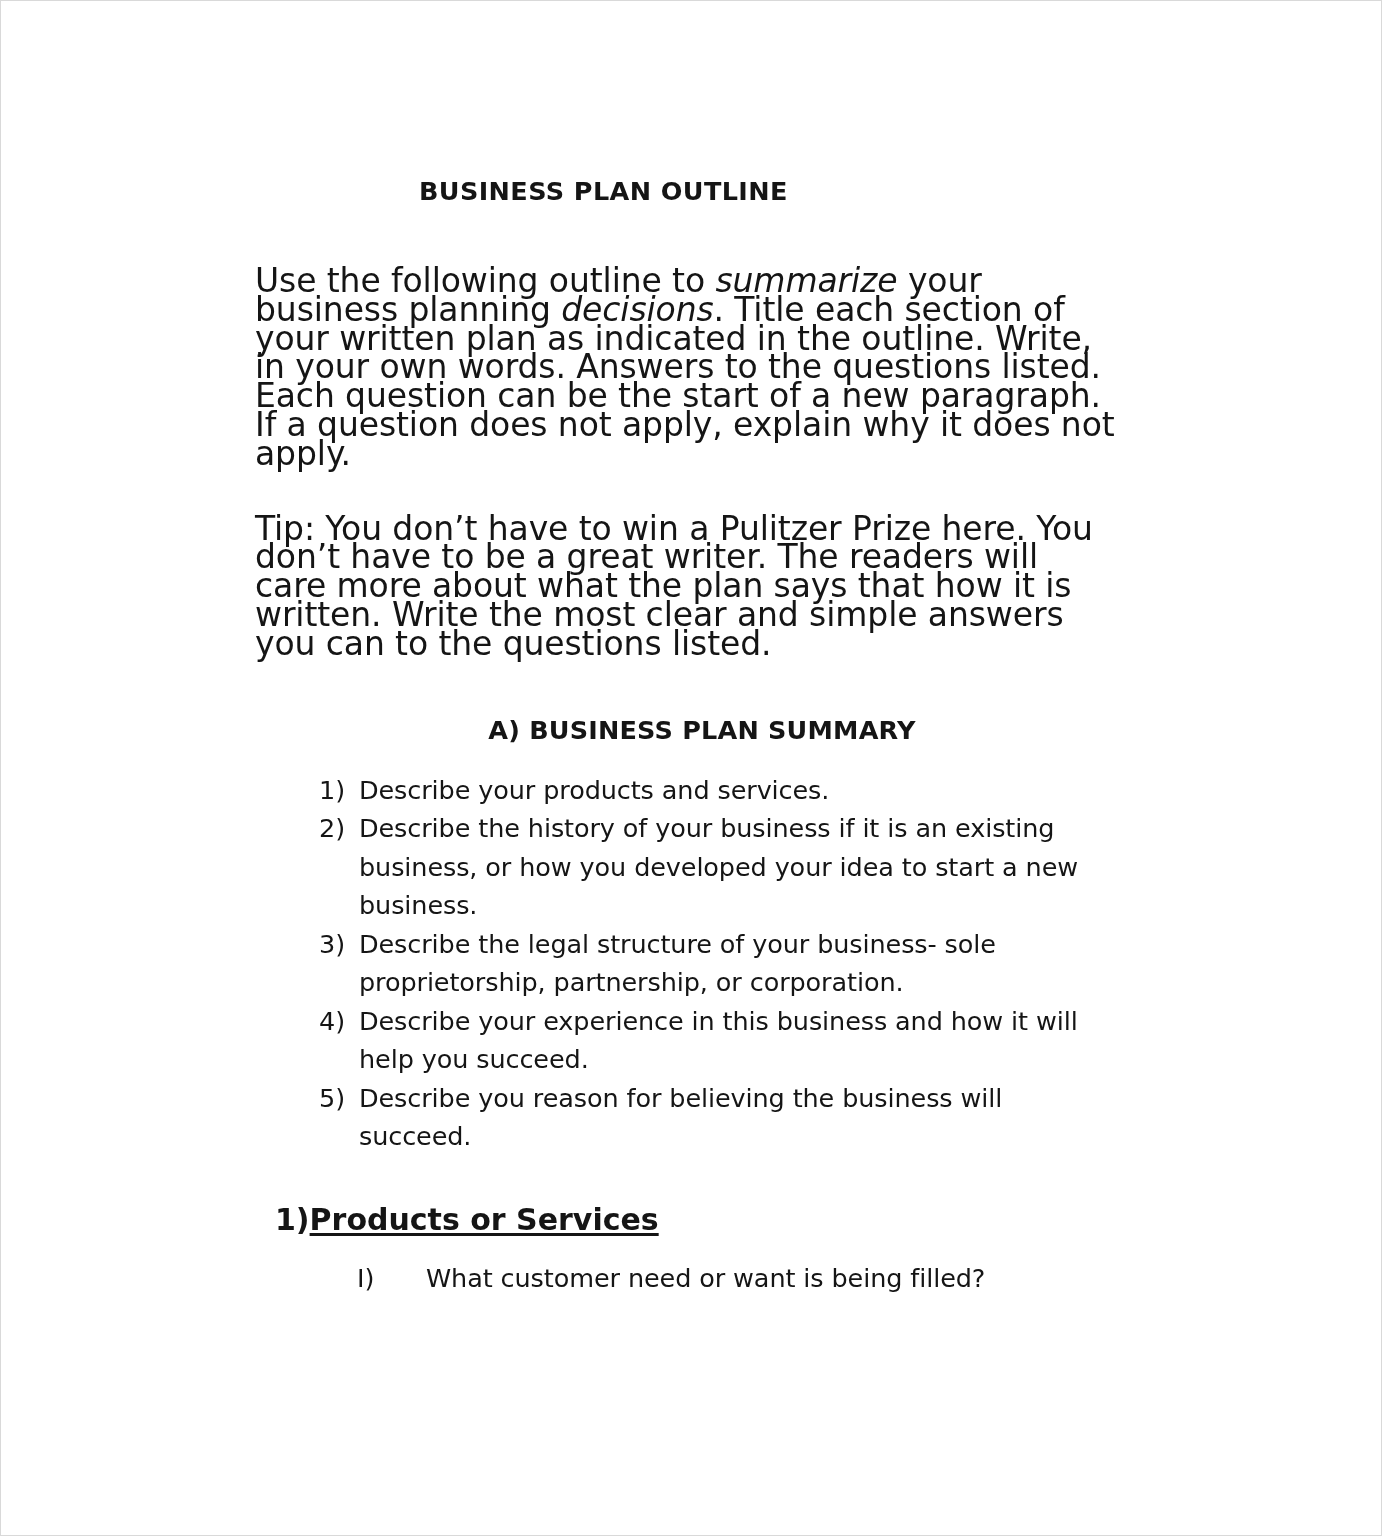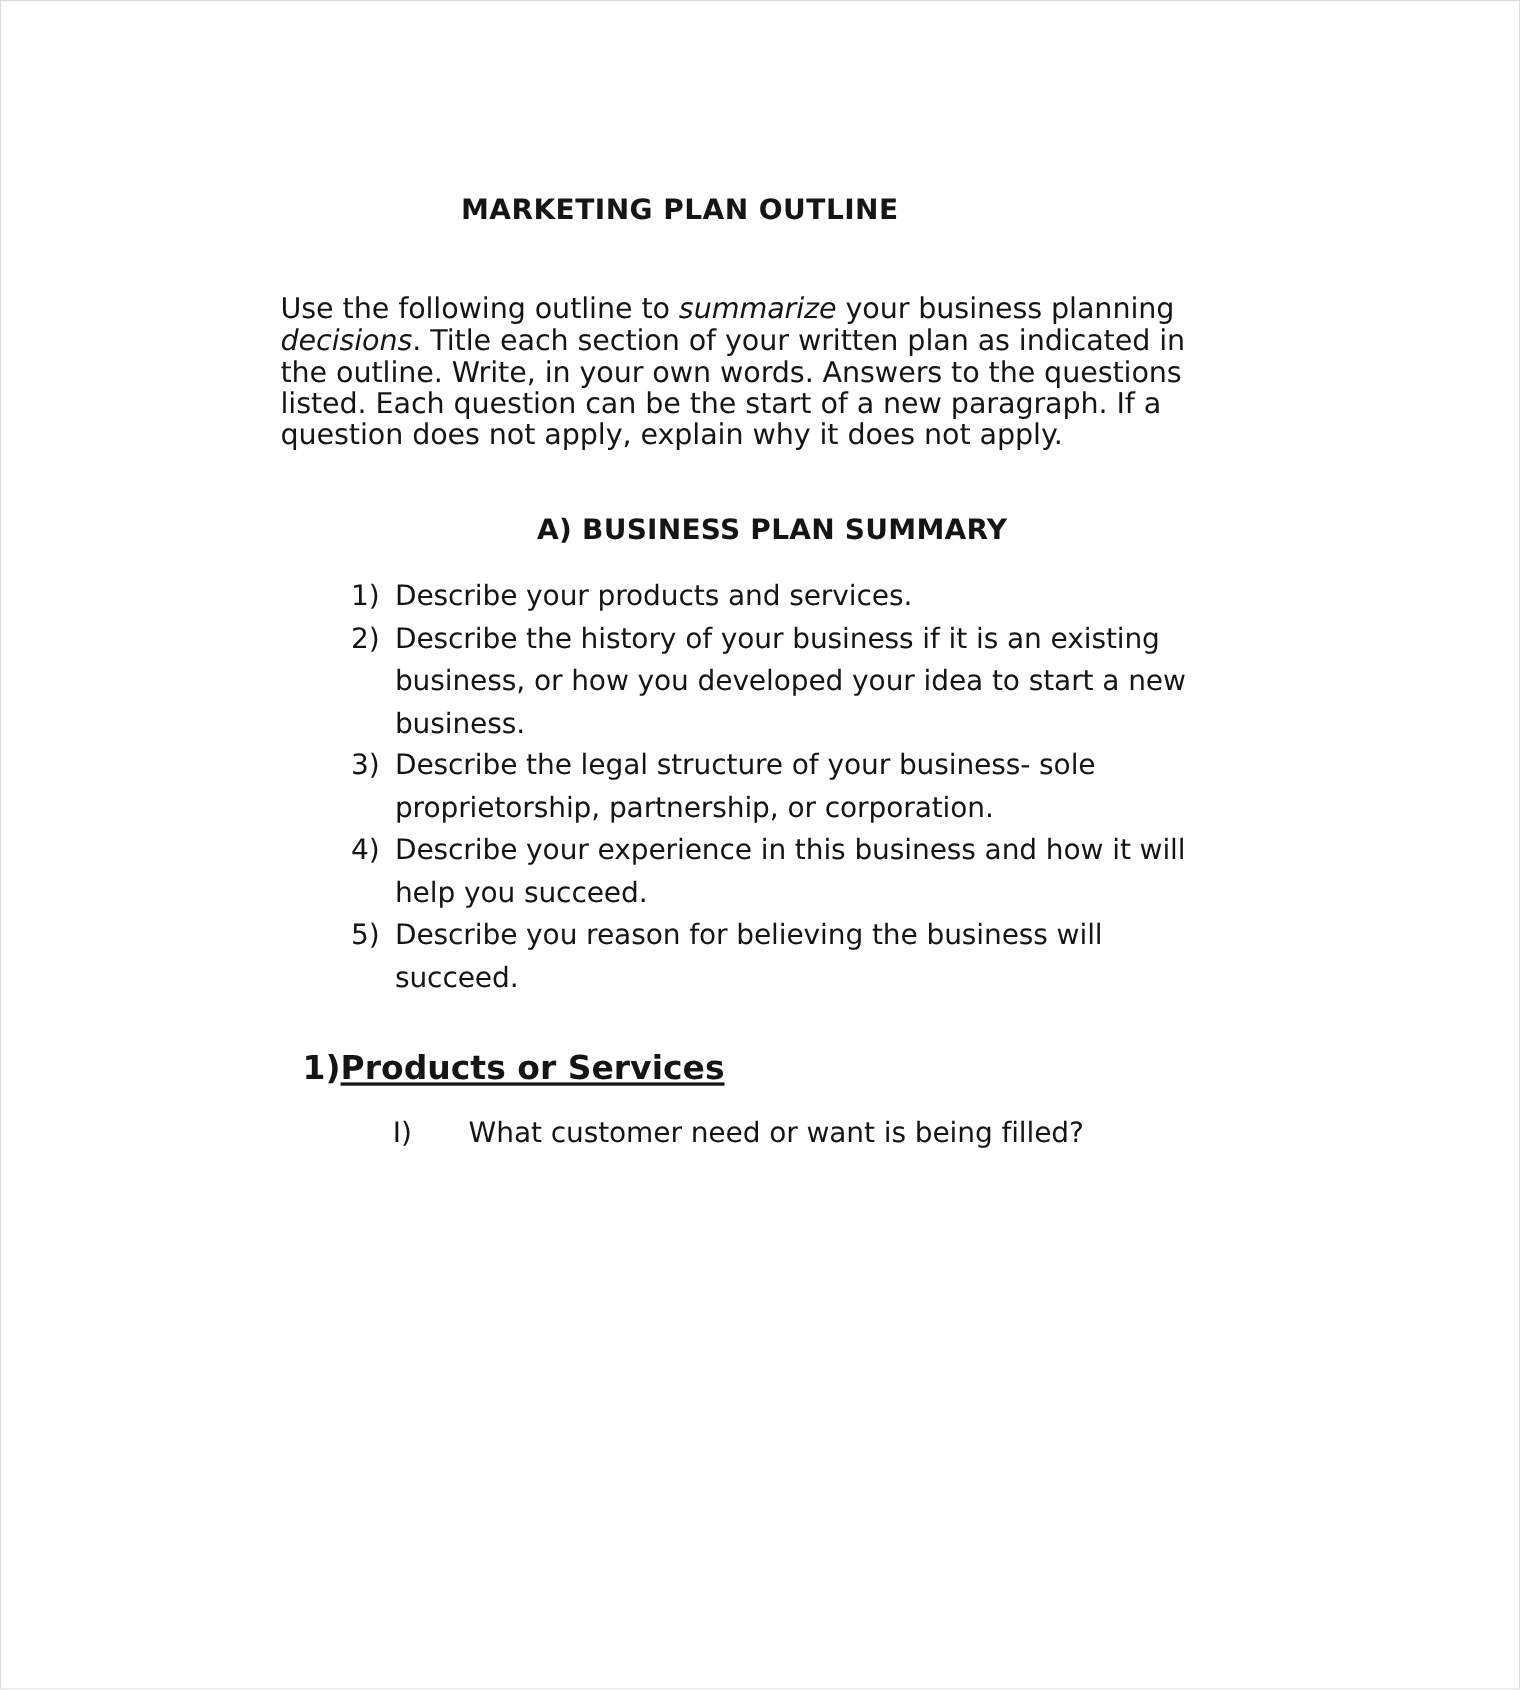--- a/index.html
+++ b/index.html
@@ -116,7 +116,7 @@
 <div class="page">
   <div class="doc-body">
 
-    <h1 class="doc-title">MARKETING PLAN OUTLINE</h1>
+    <h1 class="doc-title">BUSINESS PLAN OUTLINE</h1>
 
     <p class="para"><span>Use the following outline to </span><em>summarize</em><span> your business planning </span><em>decisions</em><span>. Title each section of your written plan as indicated in the outline. Write, in your own words. Answers to the questions listed. Each question can be the start of a new paragraph. If a question does not apply, explain why it does not apply.</span></p>
 

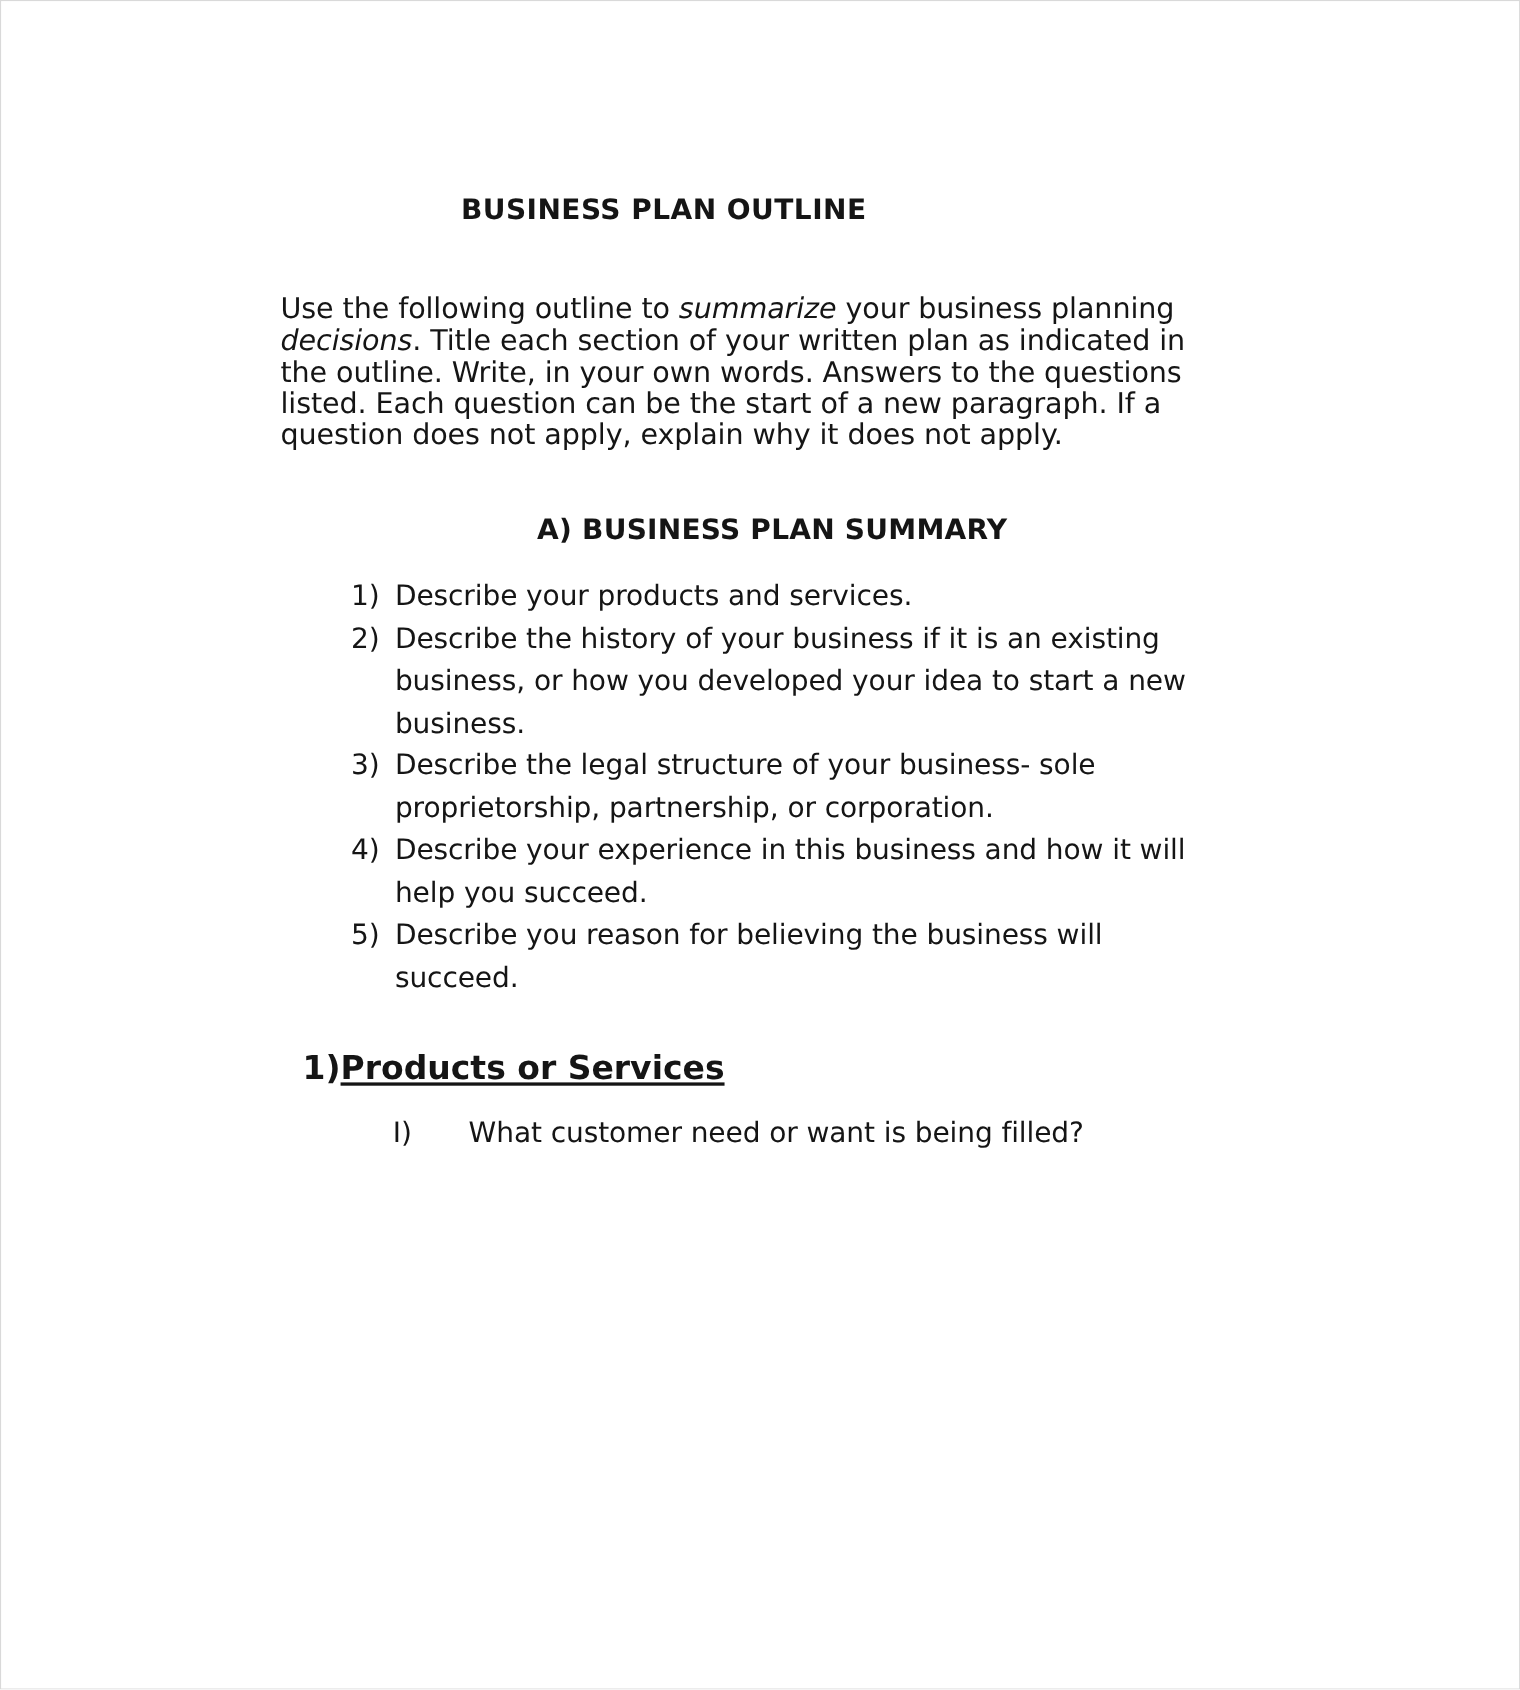--- a/index.html
+++ b/index.html
@@ -43,7 +43,7 @@
 
   
   .para {
-    font-size: 26px;
+    font-size: 33px;
     line-height: 28.8px;
     margin: 2px 0 46px 0;
     letter-spacing: -0.1px;

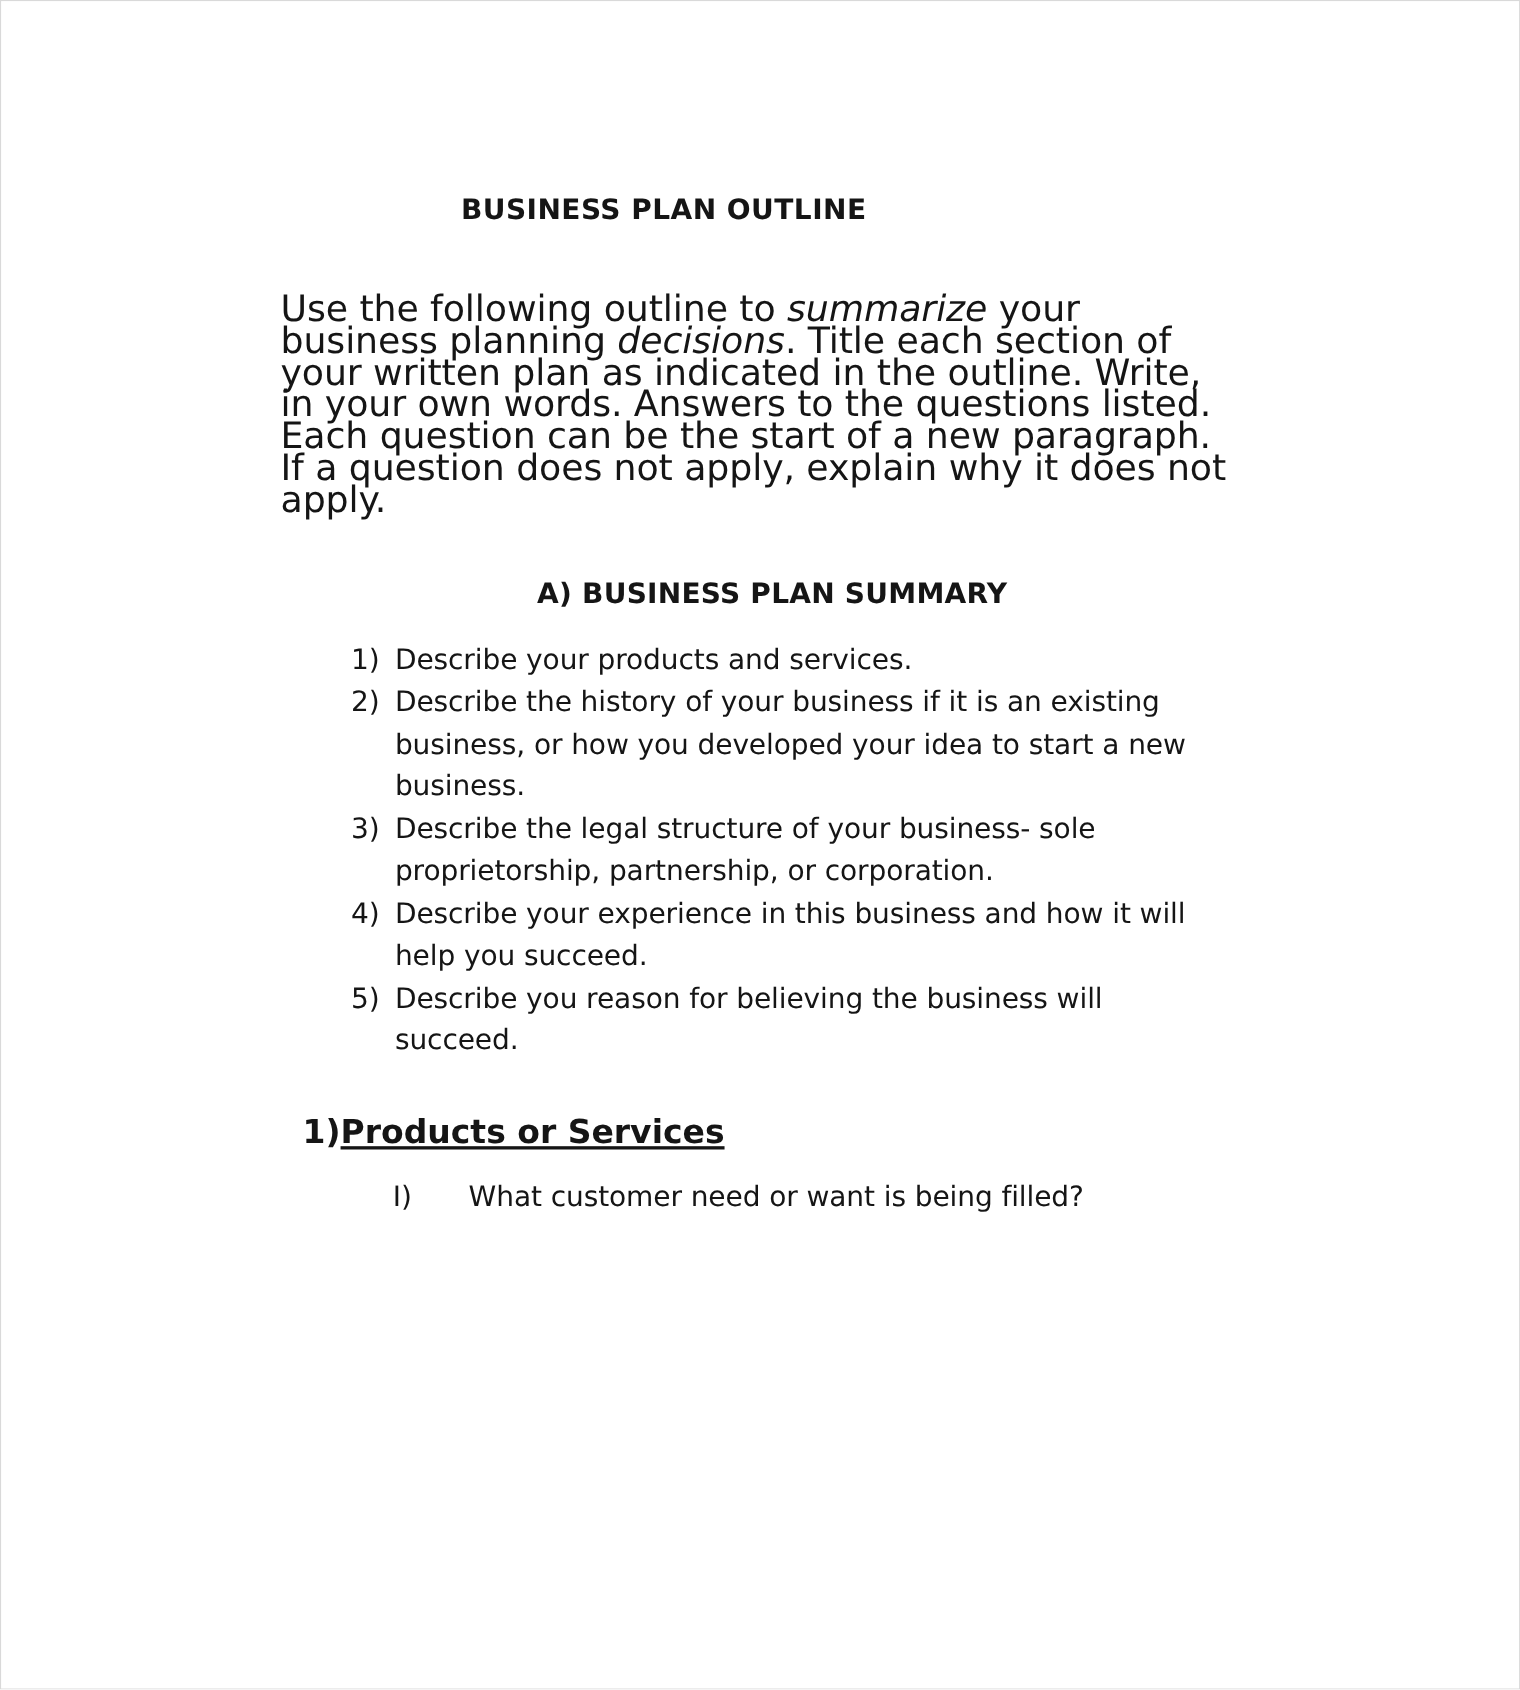--- a/index.html
+++ b/index.html
@@ -120,6 +120,7 @@
 
     <p class="para"><span>Use the following outline to </span><em>summarize</em><span> your business planning </span><em>decisions</em><span>. Title each section of your written plan as indicated in the outline. Write, in your own words. Answers to the questions listed. Each question can be the start of a new paragraph. If a question does not apply, explain why it does not apply.</span></p>
 
+    <p class="para">Tip: You don’t have to win a Pulitzer Prize here. You don’t have to be a great writer. The readers will care more about what the plan says that how it is written. Write the most clear and simple answers you can to the questions listed.</p>
 
     <div class="spacer-before-a"></div>
 

